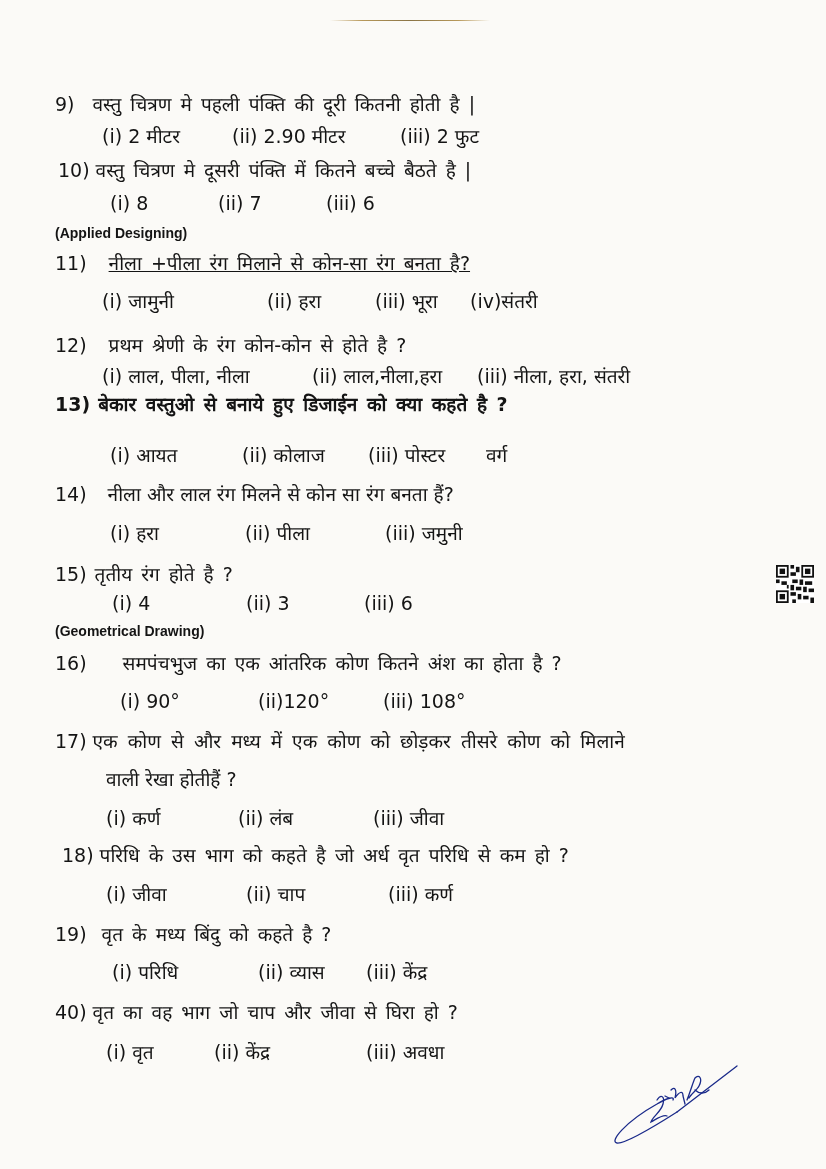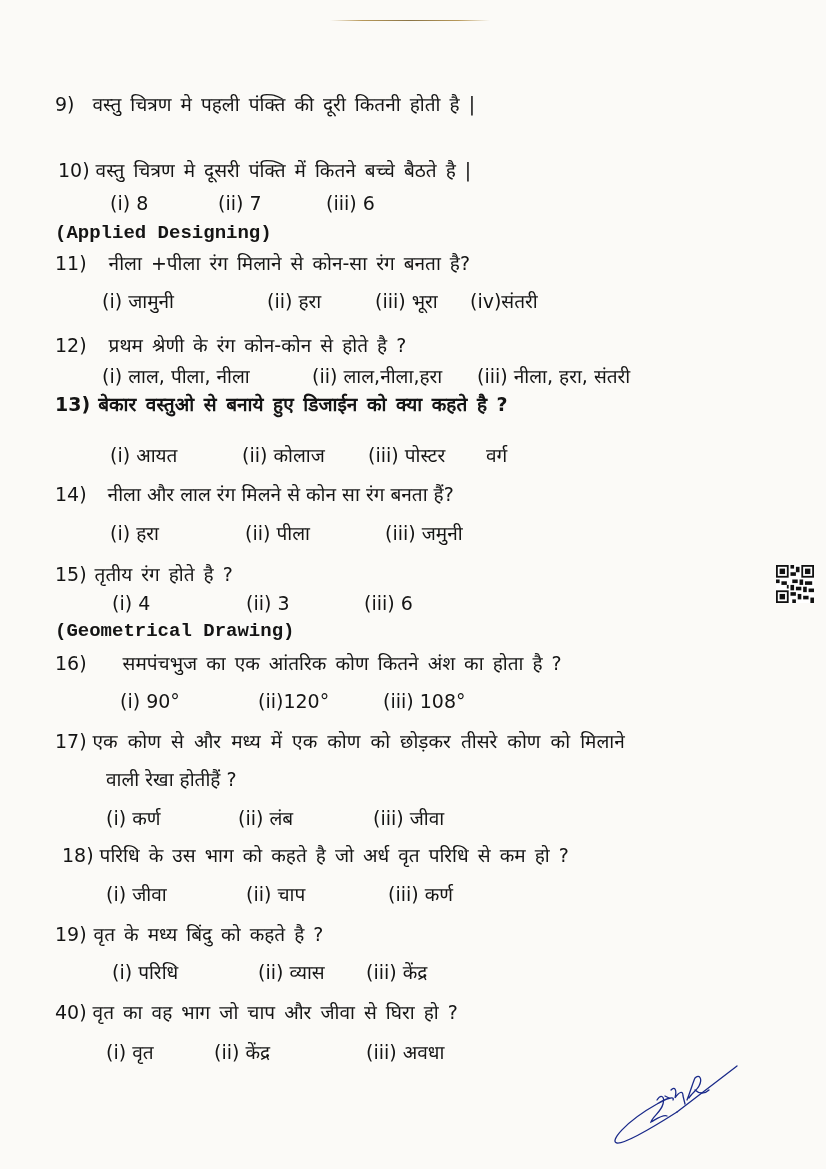--- a/index.html
+++ b/index.html
@@ -35,6 +35,9 @@
 
   <div class="line" style="left:55px;top:92px;word-spacing:3px;">
     <span class="qnum" style="margin-right:18px">9)</span><span>वस्तु चित्रण मे पहली पंक्ति की दूरी कितनी होती है |</span>
+  </div>
+  <div class="line" style="left:102px;top:124px;">
+    <span class="opt" style="width:130px">(i) 2 मीटर</span><span class="opt" style="width:168px">(ii) 2.90 मीटर</span><span class="opt">(iii) 2 फुट</span>
   </div>
 
   <div class="line" style="left:58px;top:158px;word-spacing:3px;">

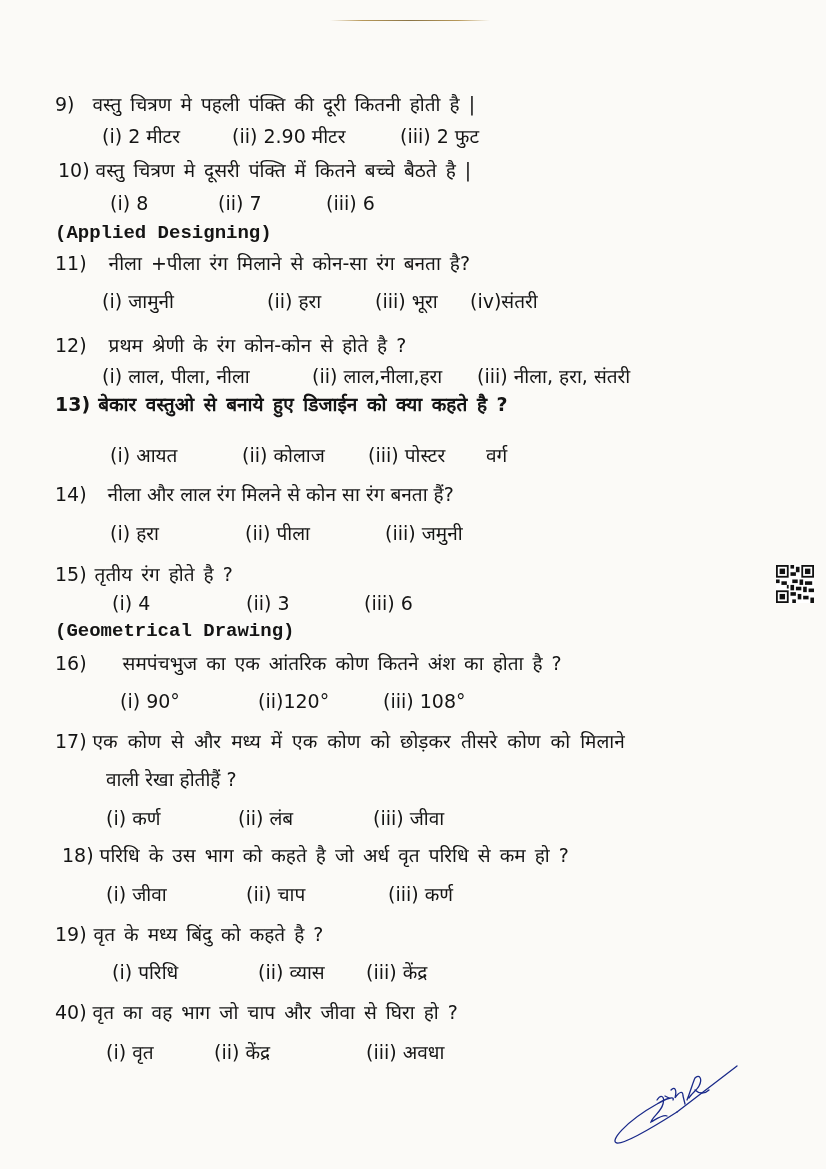--- a/index.html
+++ b/index.html
@@ -18,8 +18,8 @@
   .line { position: absolute; white-space: nowrap; font-size: 19px; line-height: 24px; }
   .qnum { display: inline-block; }
   .section {
-    position: absolute; font-family: Liberation Mono, monospace; font-weight: bold;
-    font-size: 19px; line-height: 22px;
+    position: absolute; font-family: Liberation Sans, sans-serif; font-weight: bold;
+    font-size: 14px; line-height: 22px;
   }
   .opt { display: inline-block; }
   .qr {

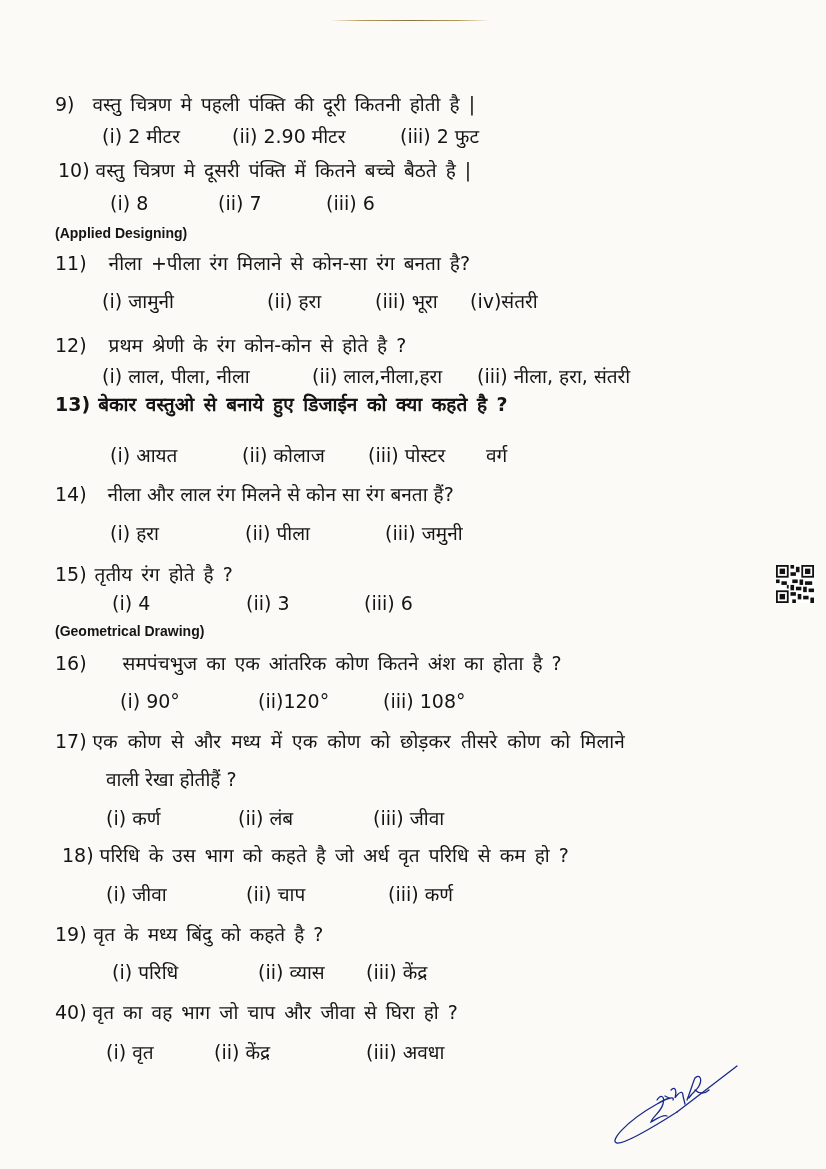--- a/index.html
+++ b/index.html
@@ -49,7 +49,7 @@
 
   <div class="section" style="left:55px;top:222px;">(Applied Designing)</div>
 
-  <div class="line" style="left:55px;top:251px;word-spacing:3px;">
+  <div class="line" style="left:55px;top:251px;word-spacing:3px;text-decoration:underline;">
     <span class="qnum" style="margin-right:22px">11)</span><span>नीला +पीला रंग मिलाने से कोन-सा रंग बनता है?</span>
   </div>
   <div class="line" style="left:102px;top:289px;">

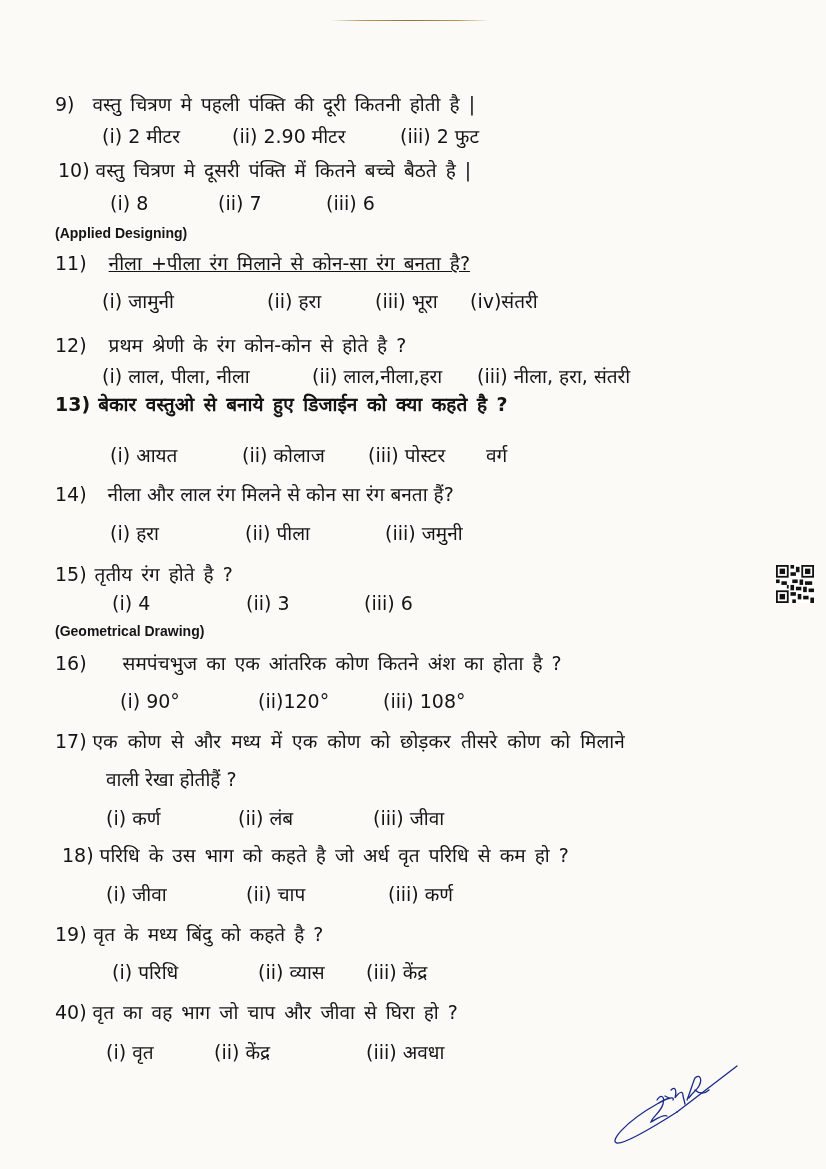--- a/index.html
+++ b/index.html
@@ -142,7 +142,7 @@
   </div>
 
   <div class="line" style="left:55px;top:922px;word-spacing:3px;">
-    <span class="qnum" style="margin-right:7px">19)</span><span>वृत के मध्य बिंदु को कहते है ?</span>
+    <span class="qnum" style="margin-right:15px">19)</span><span>वृत के मध्य बिंदु को कहते है ?</span>
   </div>
   <div class="line" style="left:112px;top:960px;text-decoration:underline;">
     <span class="opt" style="width:146px">(i) परिधि</span><span class="opt" style="width:108px">(ii) व्यास</span><span class="opt">(iii) केंद्र</span>

